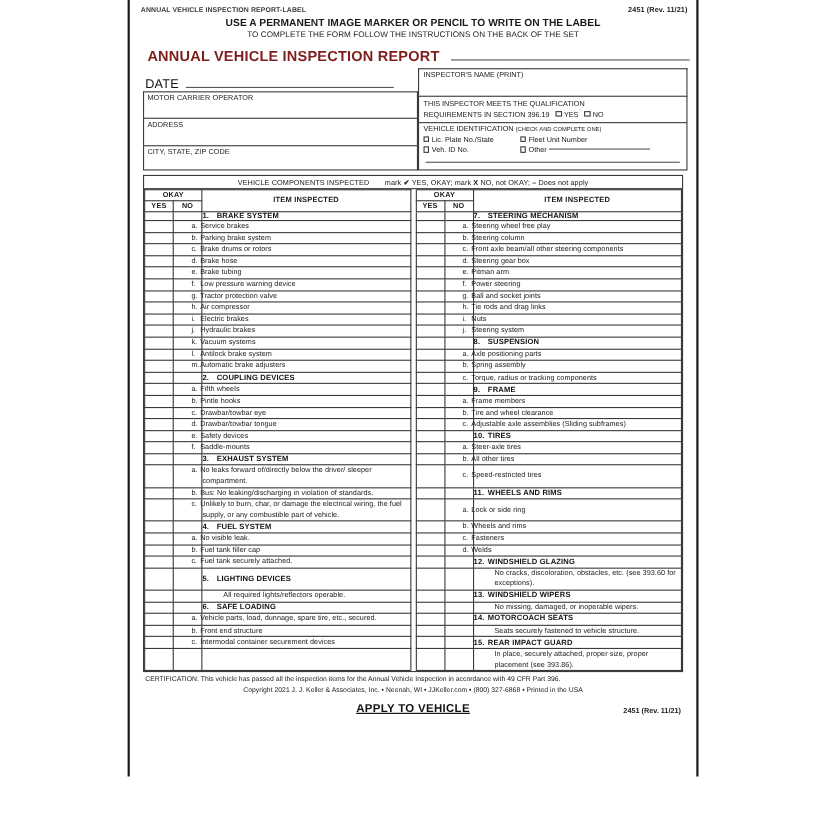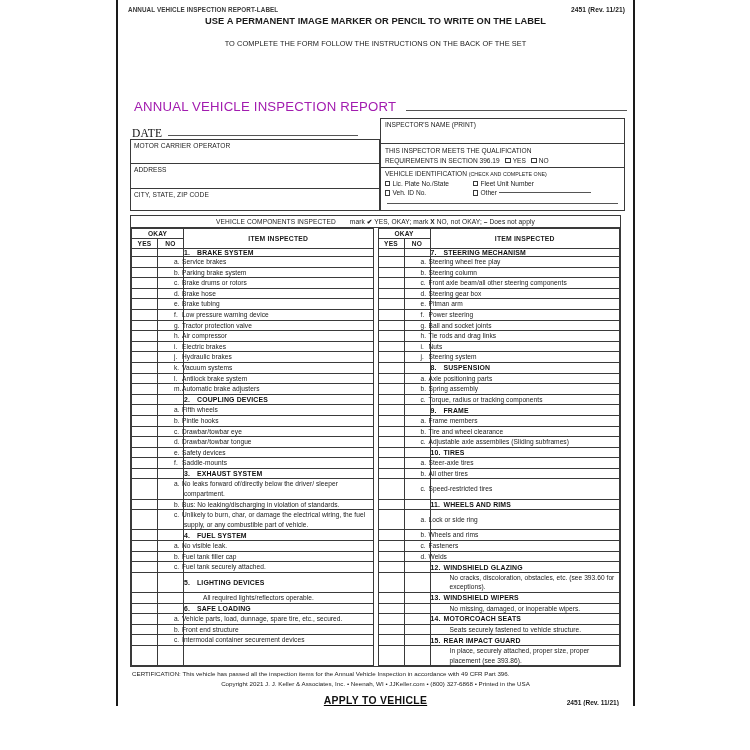--- a/index.html
+++ b/index.html
@@ -38,7 +38,7 @@
   }
   .banner2 {
     text-align: center; font-size: 7.4px; color: #1a1a1a;
-    margin-top: 13px; letter-spacing: .05px;
+    margin-top: 1px; letter-spacing: .05px;
   }
   .titlerow {
     display: flex; align-items: flex-end;

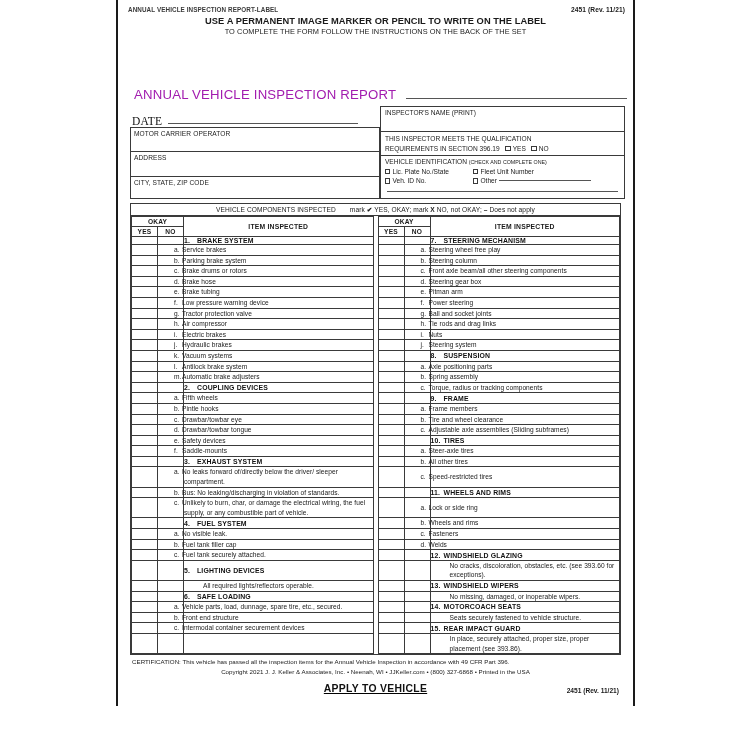--- a/index.html
+++ b/index.html
@@ -45,8 +45,8 @@
     margin-top: 7px; padding-left: 10px;
   }
   .bigtitle {
-    font-size: 13.2px; font-weight: normal; color: #a21caf;
-    letter-spacing: .2px; white-space: nowrap; margin-top: 44px;
+    font-size: 13.2px; font-weight: bold; color: #7f1d1d;
+    letter-spacing: .2px; white-space: nowrap;
   }
   .titleline { flex: 1; border-bottom: 1px solid #555; margin-left: 10px; margin-bottom: 3px; height: 1px;}
 

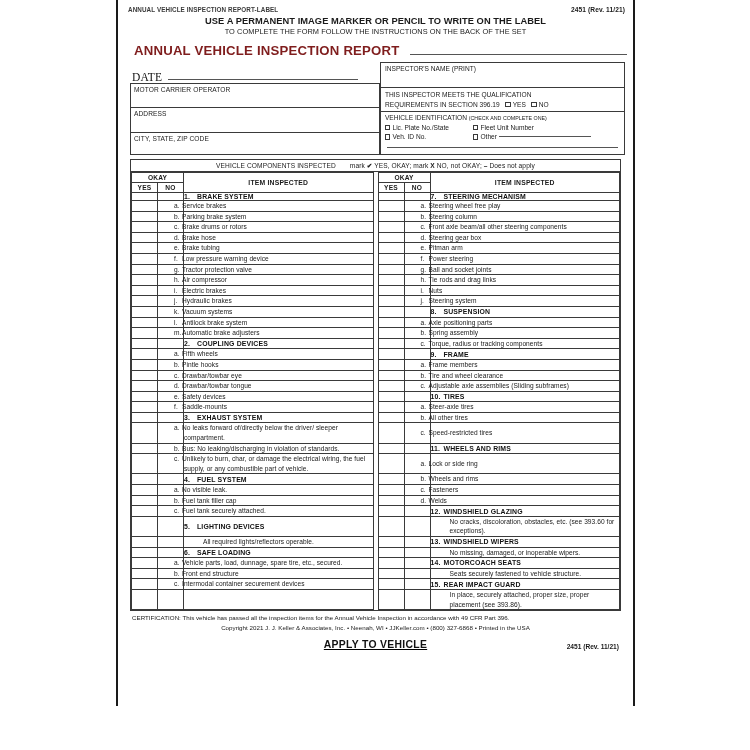--- a/index.html
+++ b/index.html
@@ -57,7 +57,7 @@
   .info .left { width: 50.5%; }
   .info .right { width: 49.5%; }
 
-  .daterow { display: flex; align-items: flex-end; height: 21px; padding-left: 2px; font-family: Liberation Serif, serif;}
+  .daterow { display: flex; align-items: flex-end; height: 21px; padding-left: 2px;}
   .datelabel { font-size: 11.5px; color: #111; letter-spacing: .2px;}
   .dateline { flex: 1; border-bottom: 1px solid #555; margin-left: 6px; margin-bottom: 3px; margin-right: 22px;}
 

